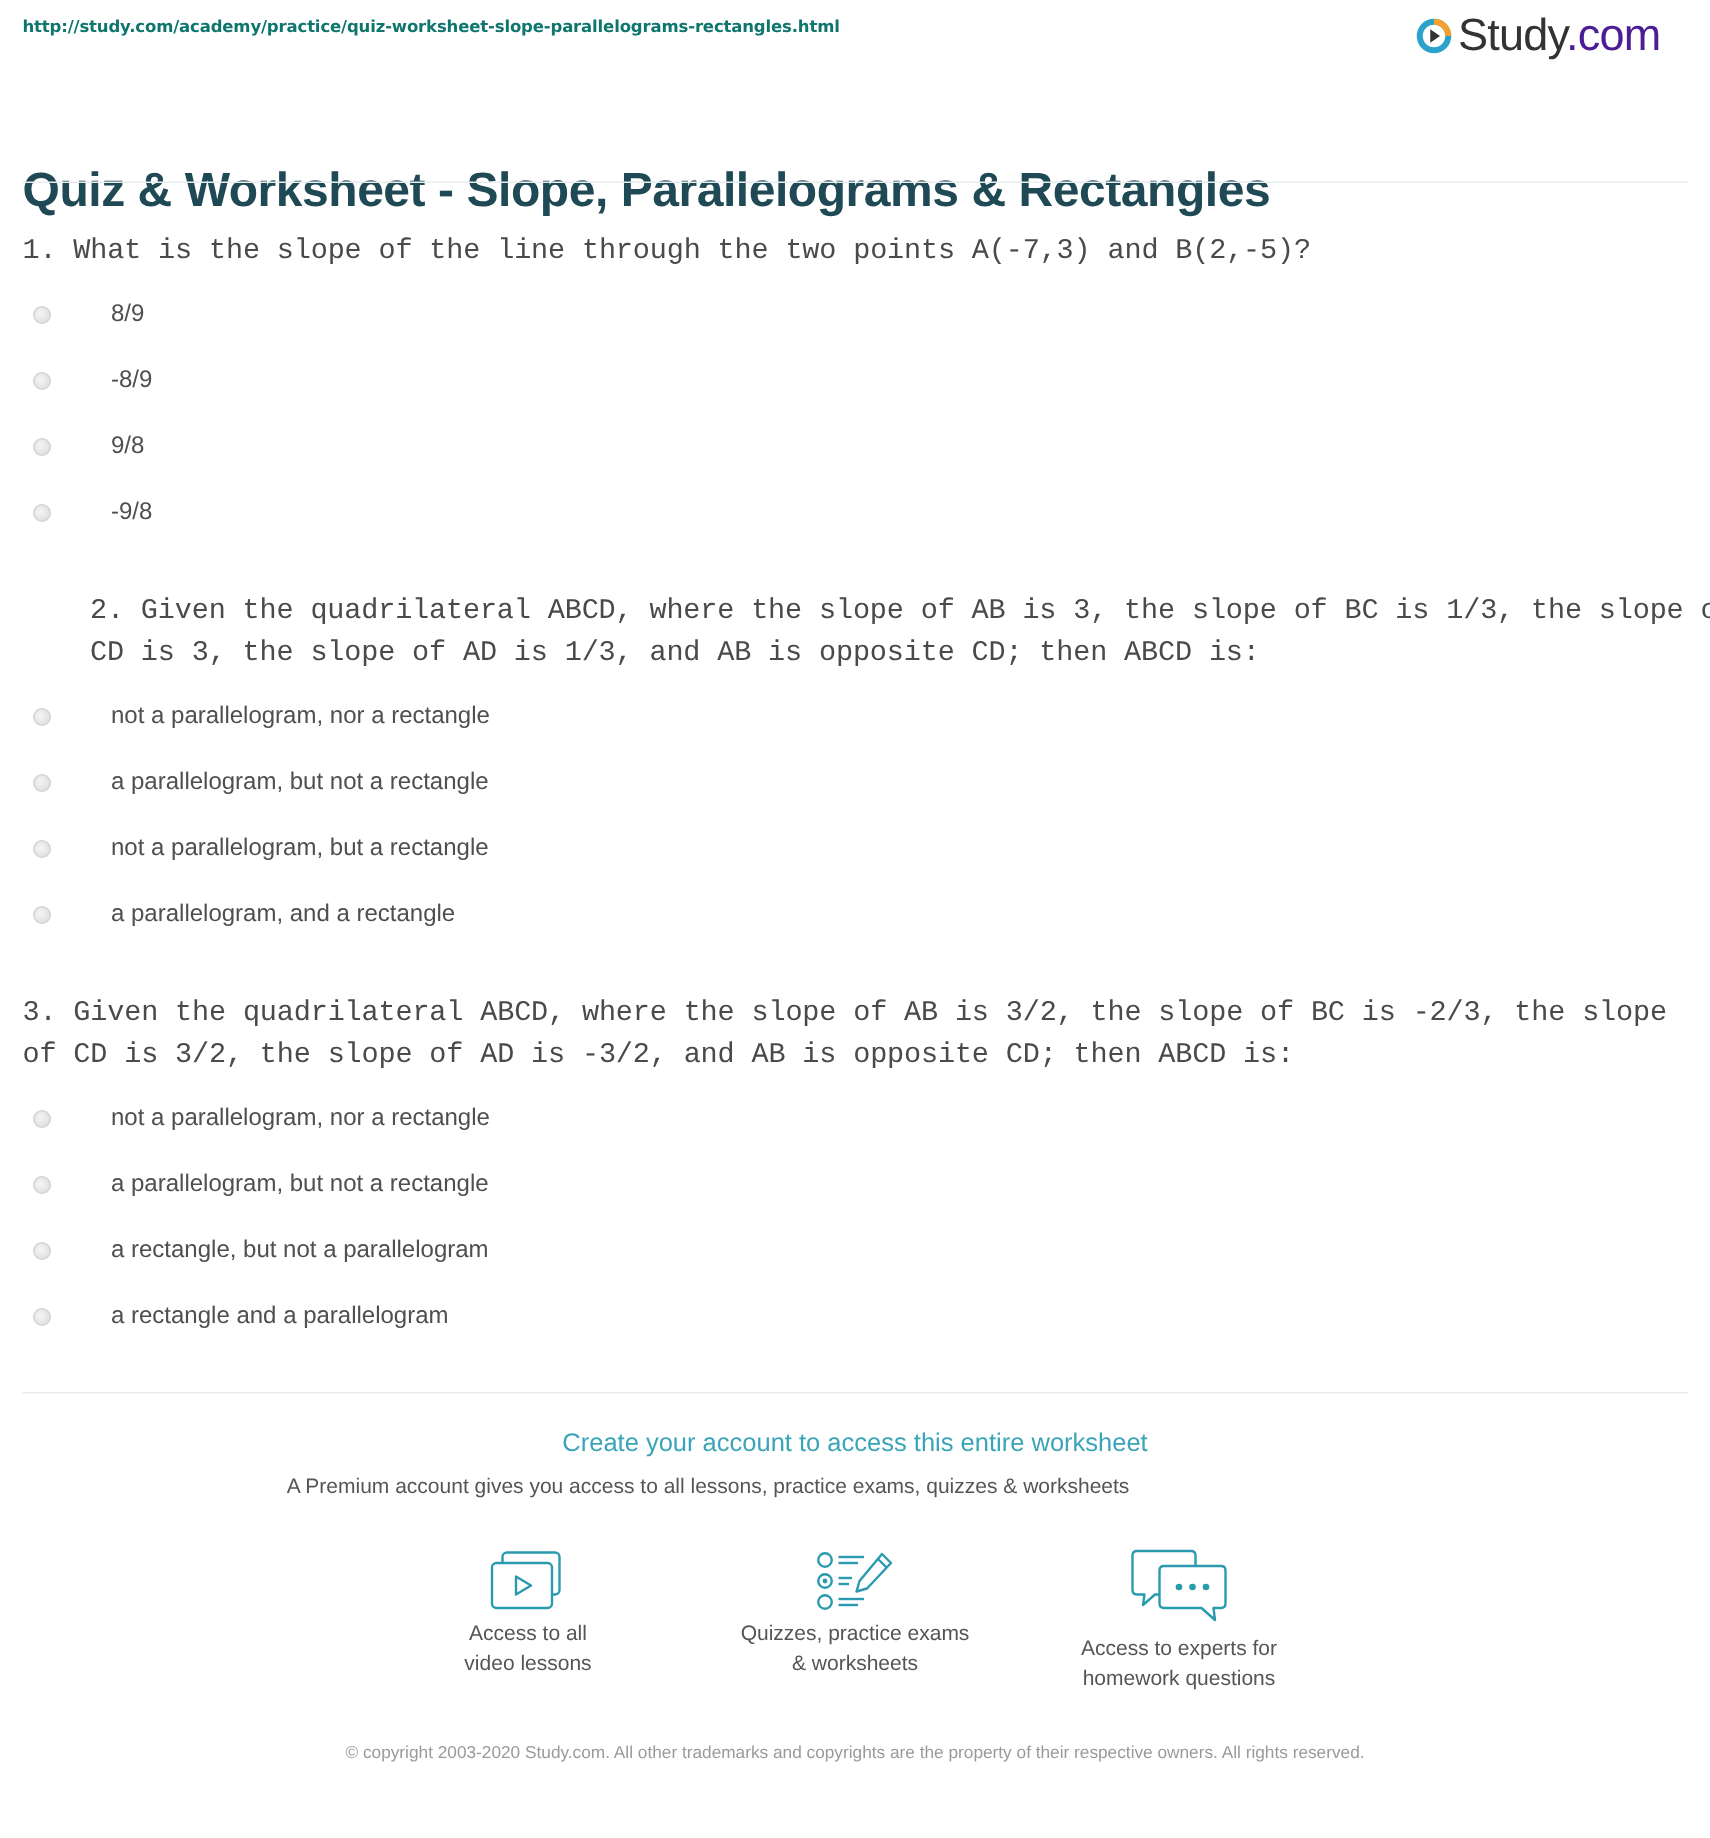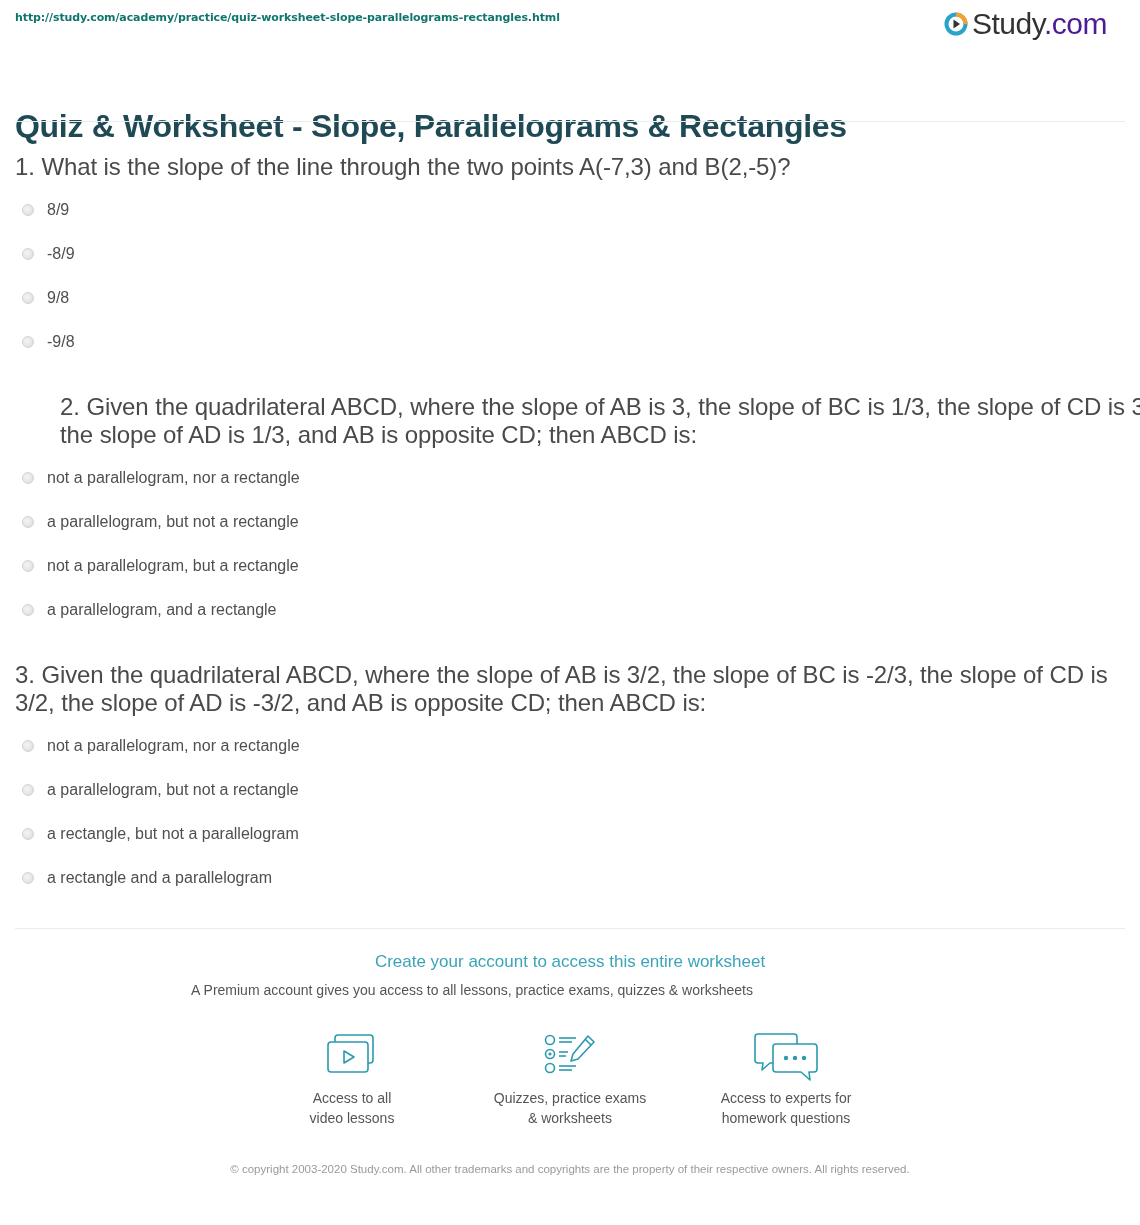--- a/index.html
+++ b/index.html
@@ -15,7 +15,7 @@
     .title { position: absolute; left: 15px; top: 68px; font-family: "Liberation Sans", sans-serif; font-size: 32px; color: #1f4a55; letter-spacing: -0.3px; margin-top: 40px; }
     .hr-top { position: absolute; left: 15px; right: 15px; top: 121px; height: 1px; background: #e7ecee; }
 
-    .question { position: absolute; left: 15px; width: 1115px; font-family: Liberation Sans, sans-serif; font-size: 24px; color: #4a4a4a; line-height: 28px; letter-spacing: -0.1px; }
+    .question { position: absolute; left: 15px; width: 1115px; font-family: Liberation Mono, monospace; font-size: 19px; color: #4a4a4a; line-height: 28px; letter-spacing: -0.1px; }
     .options { position: absolute; left: 22px; }
     .option { display: flex; align-items: center; height: 44px; cursor: pointer; }
     .radio { width: 12px; height: 12px; border-radius: 50%; background: radial-gradient(circle at 40% 40%, #f5f5f5 0%, #e2e2e2 70%, #d0d0d0 100%); border: 1px solid #d3d3d3; margin-right: 13px; flex: none; }

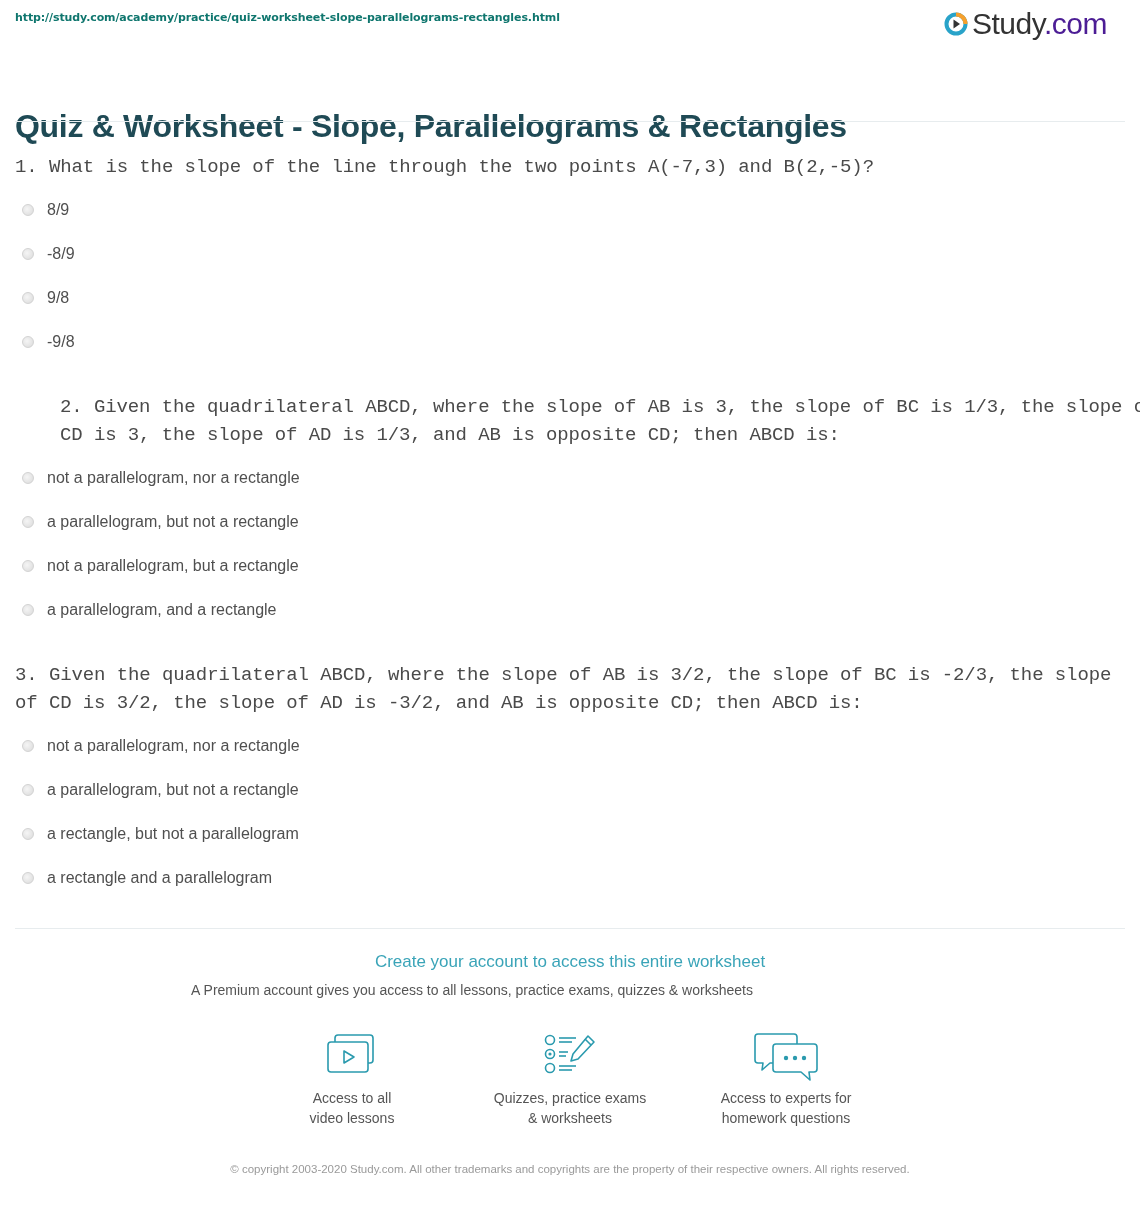--- a/index.html
+++ b/index.html
@@ -17,7 +17,7 @@
 
     .question { position: absolute; left: 15px; width: 1115px; font-family: Liberation Mono, monospace; font-size: 19px; color: #4a4a4a; line-height: 28px; letter-spacing: -0.1px; }
     .options { position: absolute; left: 22px; }
-    .option { display: flex; align-items: center; height: 44px; cursor: pointer; }
+    .option { display: flex; align-items: center; height: 44px; cursor: pointer; gap: 27px; }
     .radio { width: 12px; height: 12px; border-radius: 50%; background: radial-gradient(circle at 40% 40%, #f5f5f5 0%, #e2e2e2 70%, #d0d0d0 100%); border: 1px solid #d3d3d3; margin-right: 13px; flex: none; }
     .option-label { font-family: "Liberation Sans", sans-serif; font-size: 16px; color: #4f4f4f; }
 

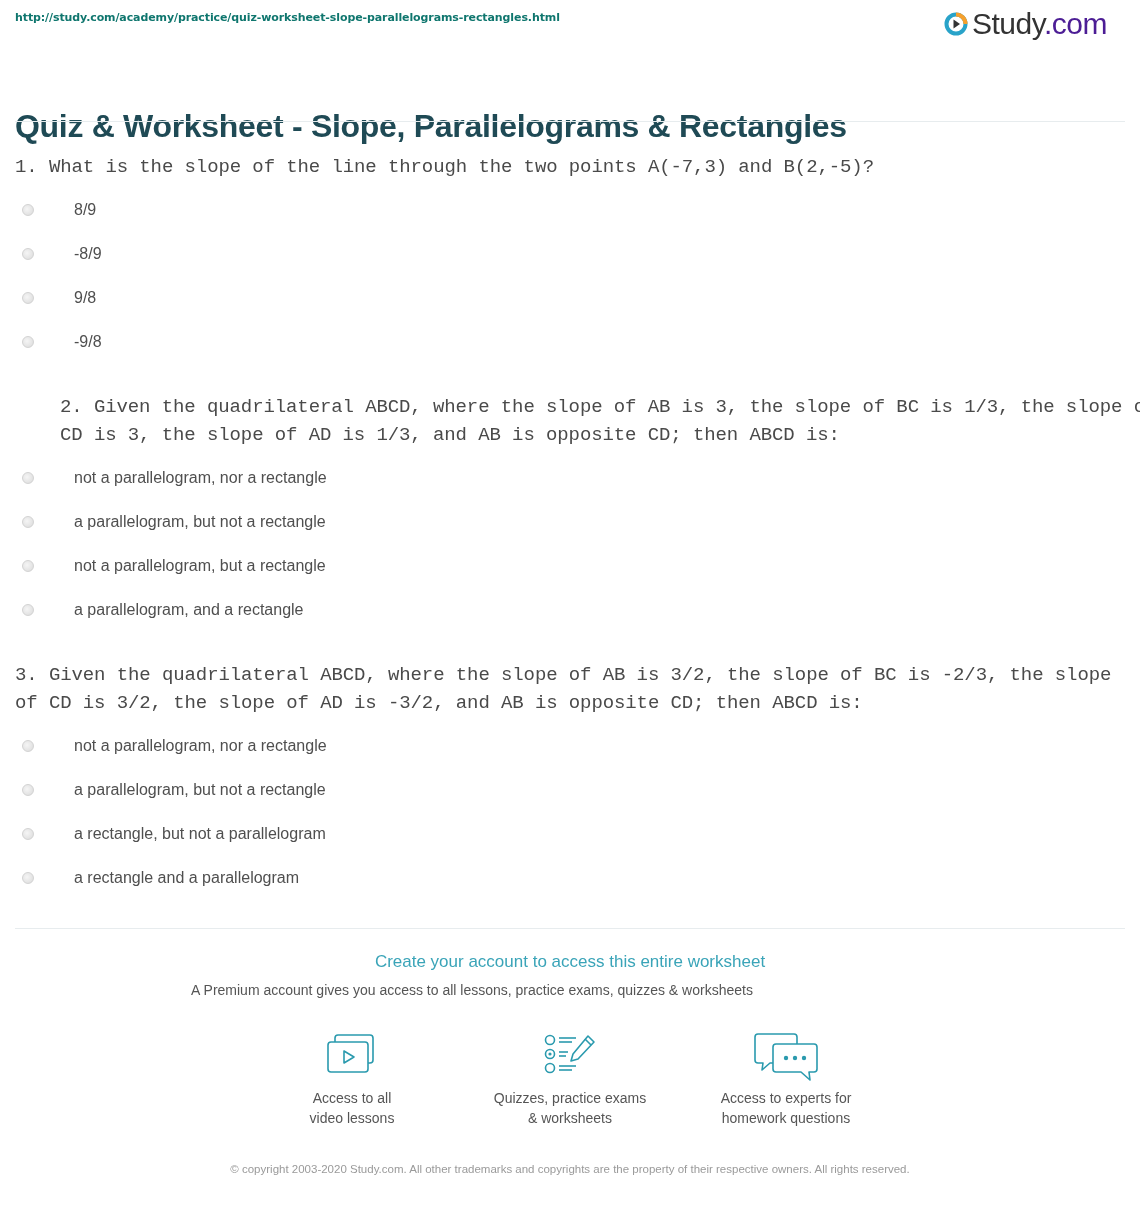--- a/index.html
+++ b/index.html
@@ -28,7 +28,7 @@
 
     .feature { position: absolute; top: 1032px; width: 200px; text-align: center; }
     .feature svg { display: block; margin: 0 auto; }
-    .feature-label { margin-top: 10px; font-family: "Liberation Sans", sans-serif; font-size: 14px; line-height: 20px; color: #555; }
+    .feature-label { font-family: "Liberation Sans", sans-serif; font-size: 14px; line-height: 20px; color: #555; }
 
     .footer { position: absolute; left: 200px; width: 740px; top: 1161px; text-align: center; font-family: "Liberation Sans", sans-serif; font-size: 11.5px; line-height: 17px; color: #9a9a9a; }
   </style>

